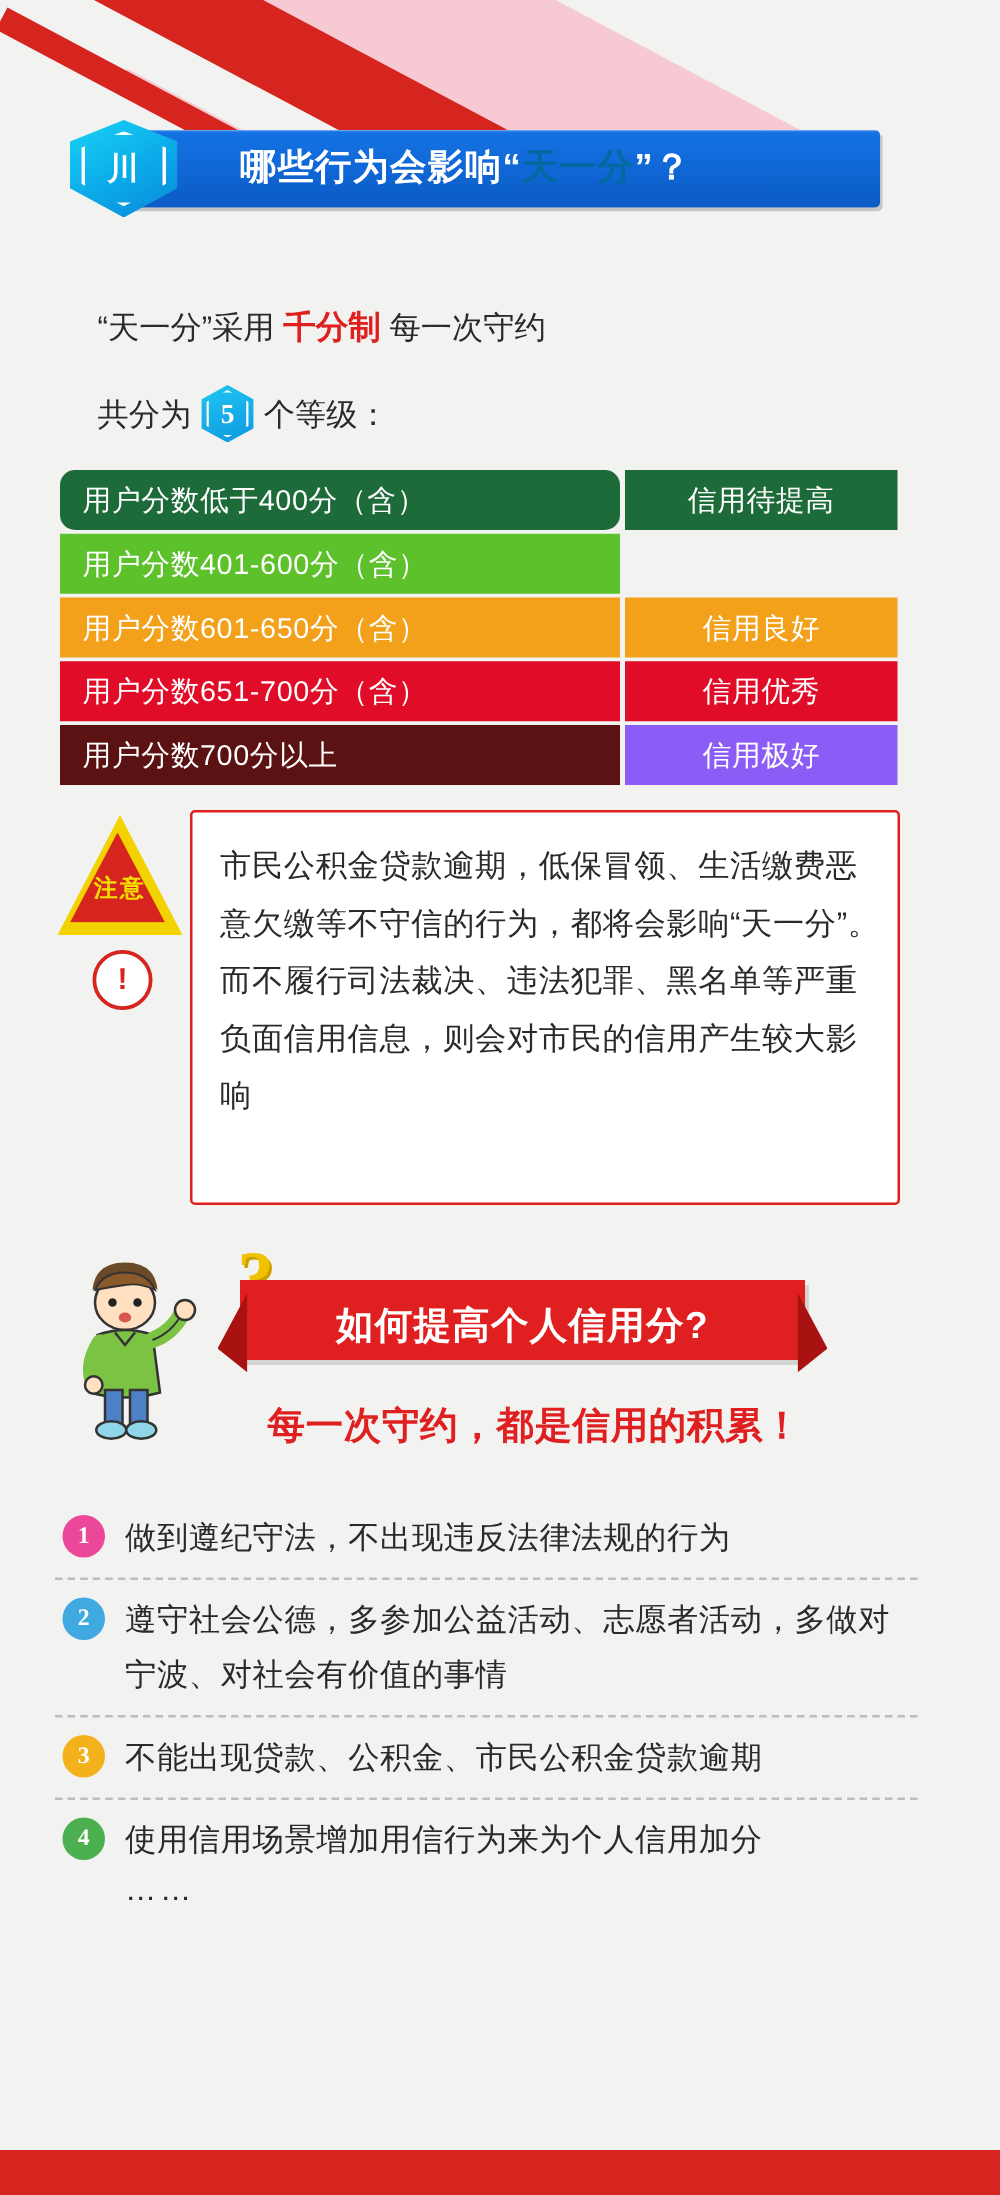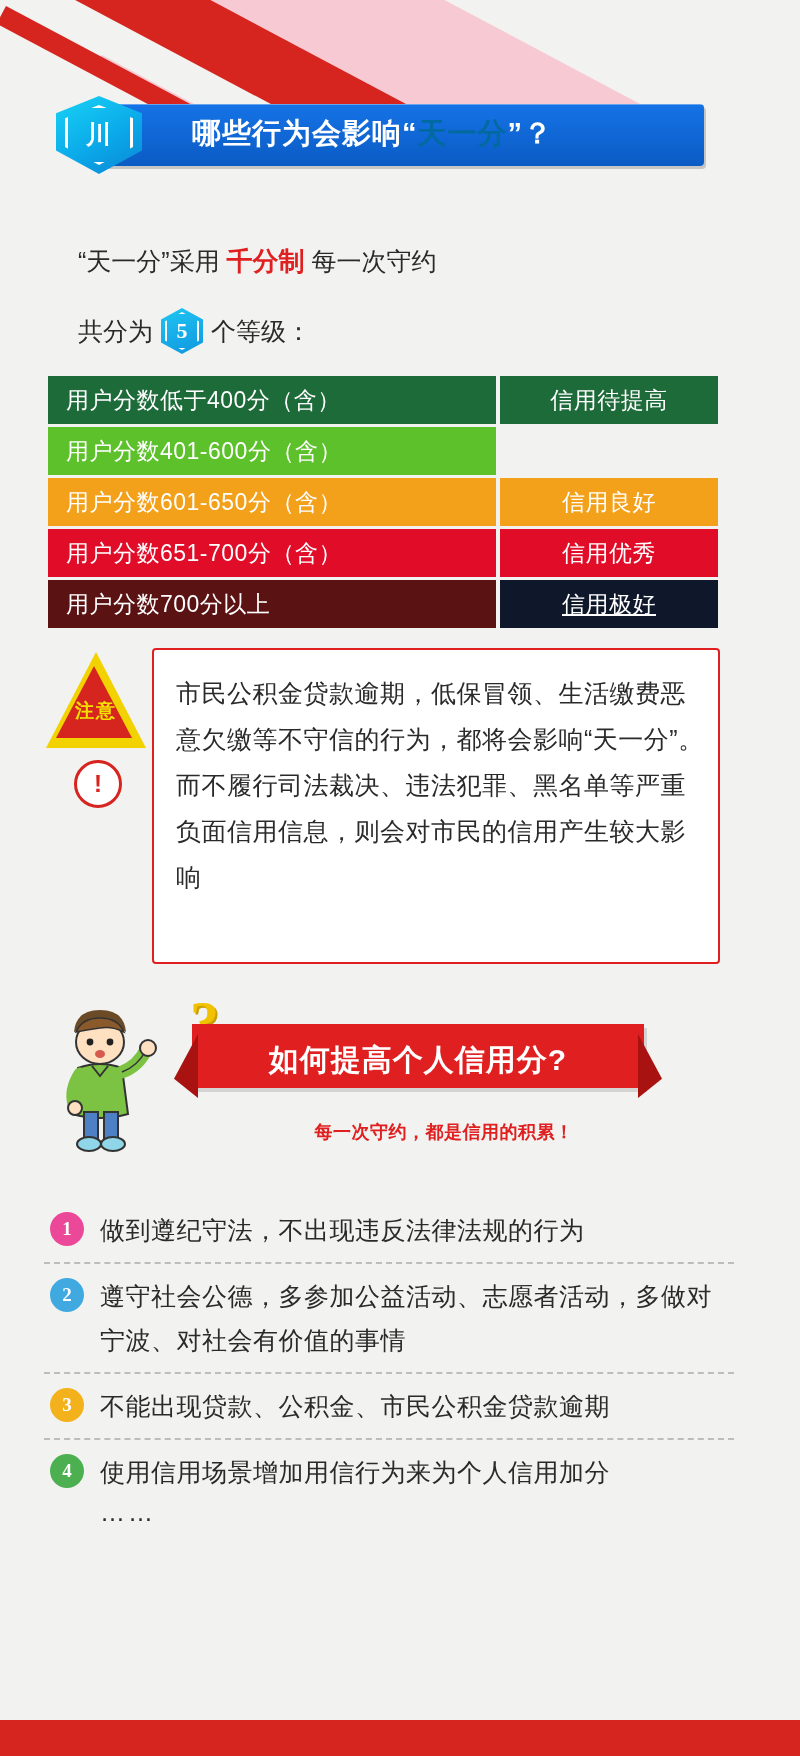--- a/index.html
+++ b/index.html
@@ -439,7 +439,7 @@
 
   <div class="levels">
     <div class="lv-row">
-      <div class="lv-left" style="background: rgb(30, 107, 58);">用户分数低于400分（含）</div>
+      <div class="lv-left" style="background: rgb(30, 107, 58); border-radius: 12px;">用户分数低于400分（含）</div>
       <div class="lv-right" style="background: rgb(30, 107, 58);">信用待提高</div>
     </div>
     <div class="lv-row">

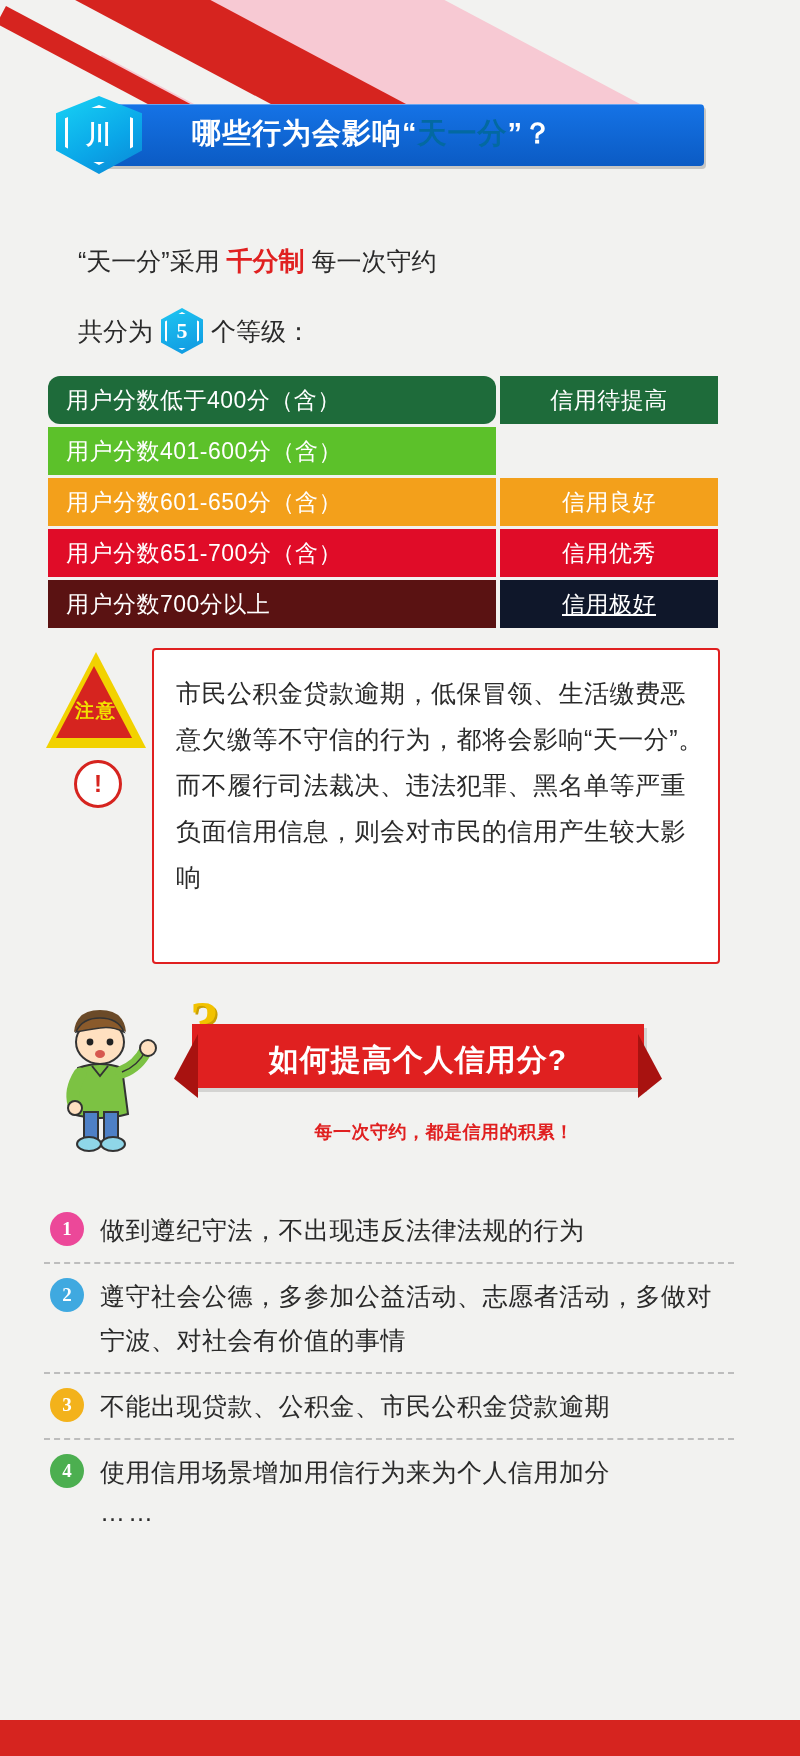--- a/index.html
+++ b/index.html
@@ -455,7 +455,7 @@
     </div>
     <div class="lv-row">
       <div class="lv-left" style="background: rgb(90, 18, 18);">用户分数700分以上</div>
-      <div class="lv-right" style="background: #0f172a; text-decoration: underline;">信用极好</div>
+      <div class="lv-right" style="background: #8b5cf6;">信用极好</div>
     </div>
   </div>
 

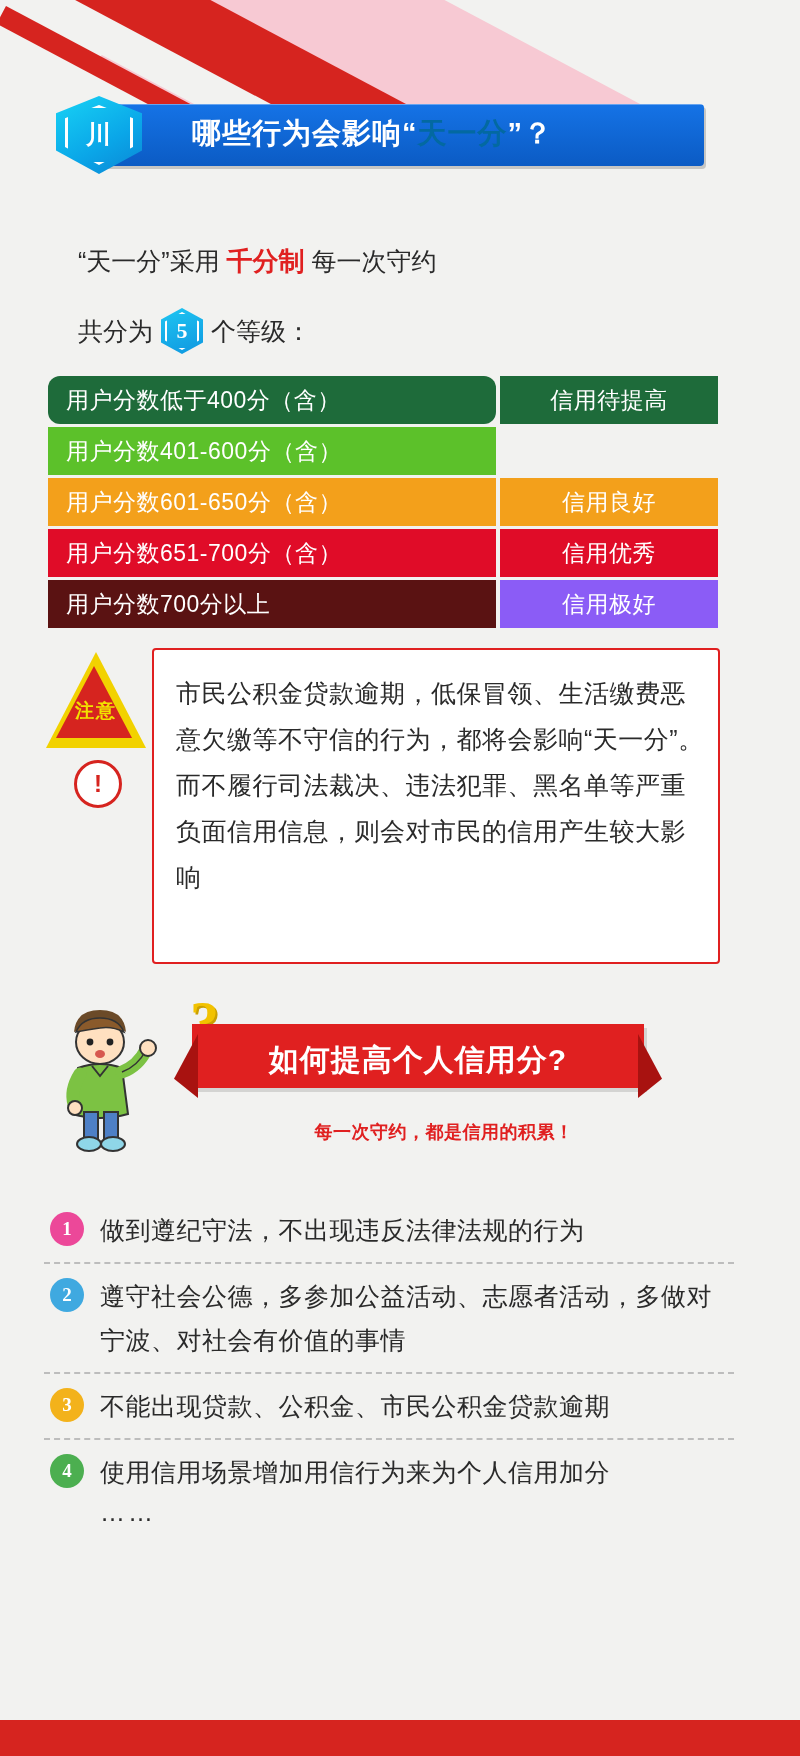--- a/index.html
+++ b/index.html
@@ -330,9 +330,9 @@
     left: 170px;
     top: 132px;
     width: 460px;
-    text-align: center;
+    text-align: left;
     color: #e02020;
-    font-size: 18px;
+    font-size: 30px;
     font-weight: bold;
     letter-spacing: 0.5px;
   }

